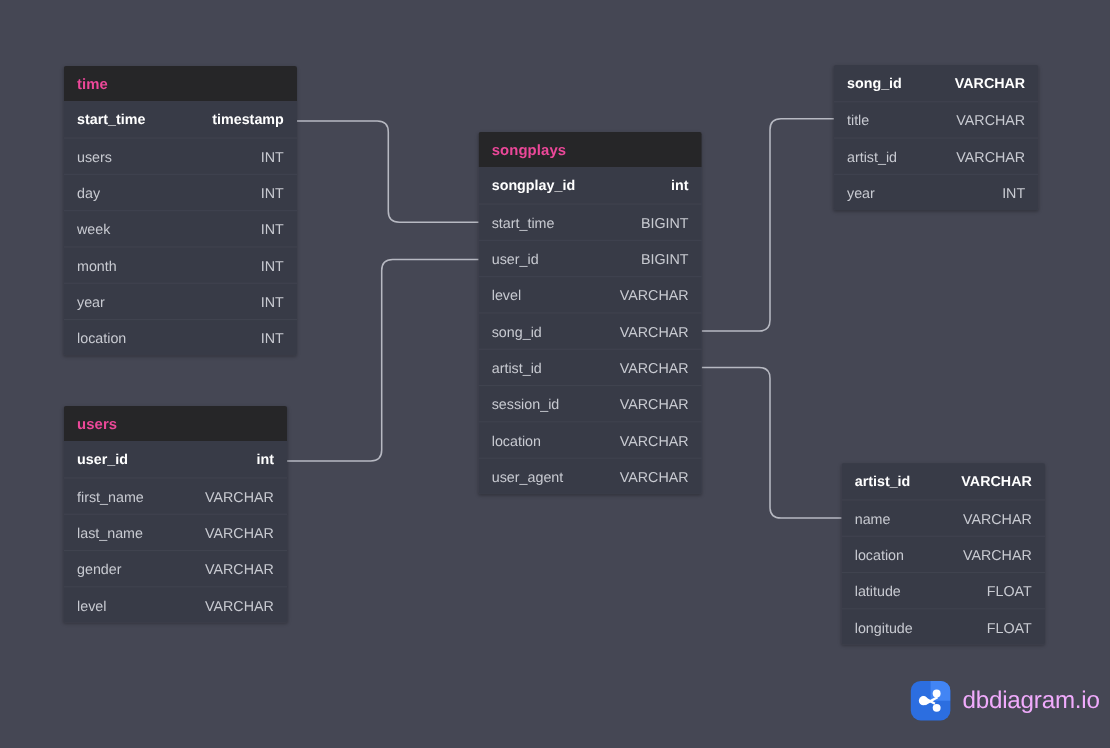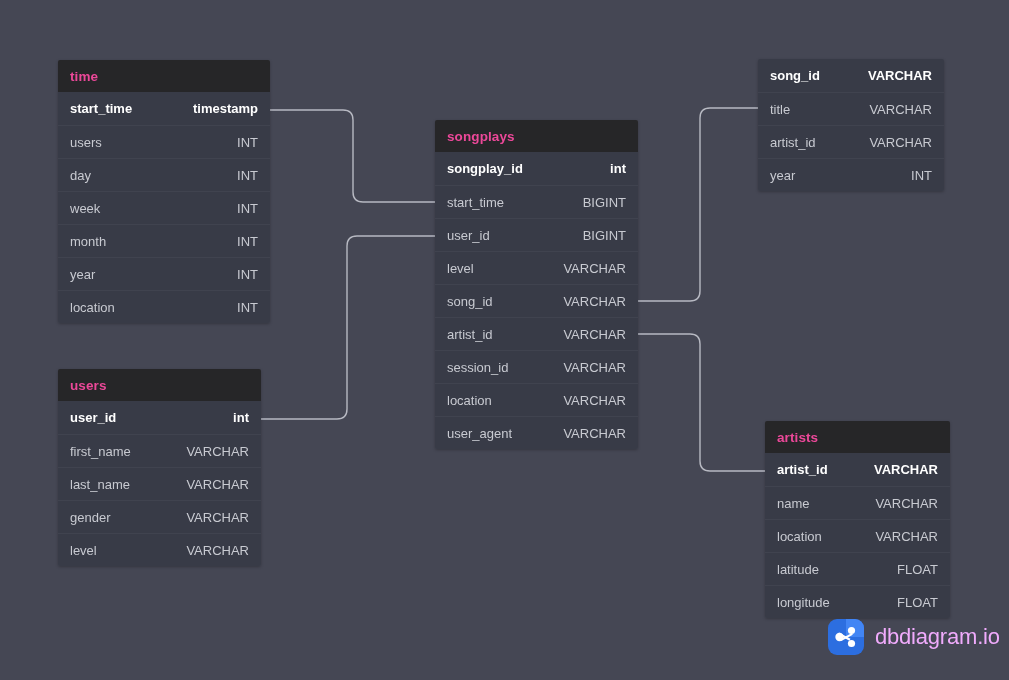--- a/index.html
+++ b/index.html
@@ -269,7 +269,6 @@
   </div>
 
   <div class="table-card" id="card-artists">
-    <div class="table-header">artists</div>
     <div class="table-body">
       <div class="field-row pk">
         <span class="field-name">artist_id</span>

